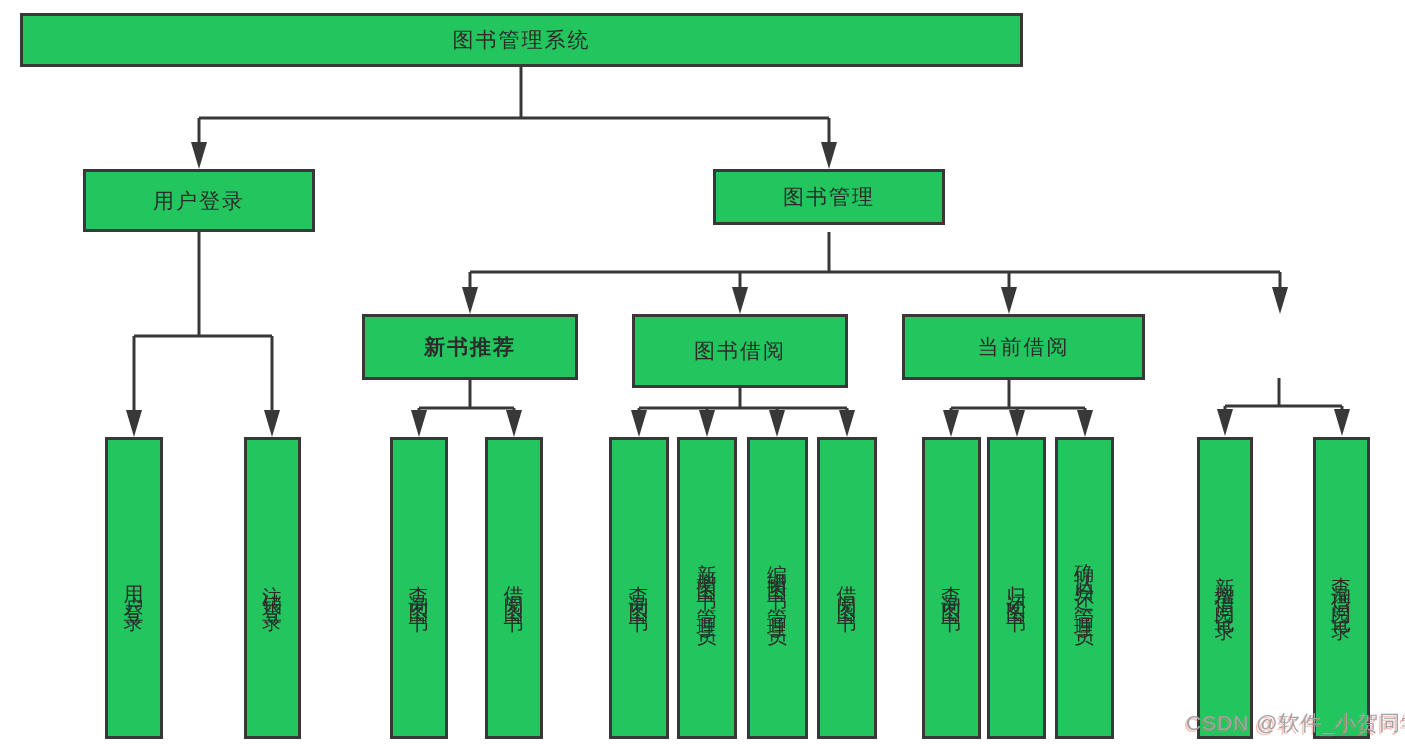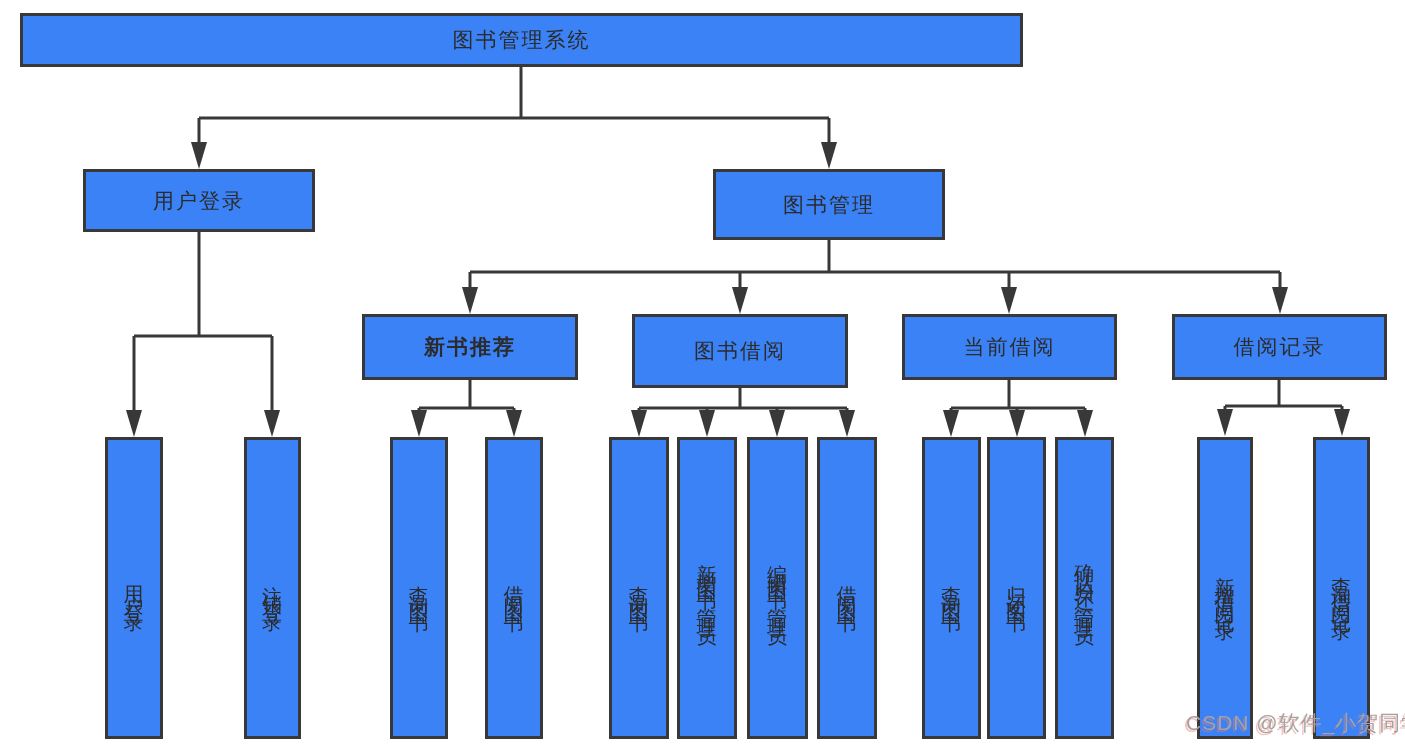--- a/index.html
+++ b/index.html
@@ -25,7 +25,7 @@
     position: absolute;
     box-sizing: border-box;
     border: 3px solid #383838;
-    background: #3b82f6;
+    background: #22c55e;
     display: flex;
     align-items: center;
     justify-content: center;

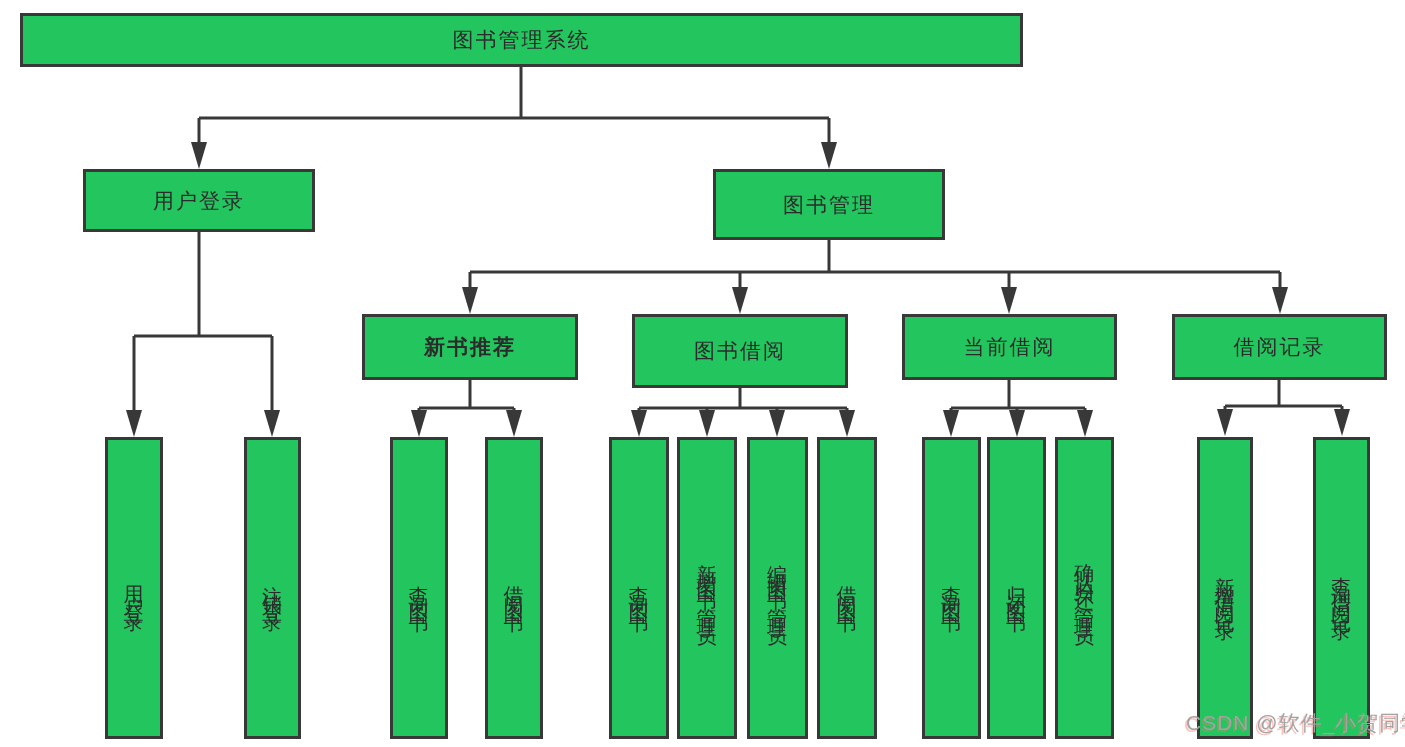--- a/index.html
+++ b/index.html
@@ -45,7 +45,7 @@
   
   .n-root   { left: 20px;   top: 13px;  width: 1003px; height: 54px; }
   .n-login  { left: 83px;   top: 169px; width: 232px;  height: 63px; }
-  .n-mgmt   { left: 713px;  top: 169px; width: 232px;  height: 71px; }
+  .n-mgmt   { left: 713px;  top: 169px; width: 232px;  height: 56px; }
   .n-rec    { left: 362px;  top: 314px; width: 216px;  height: 66px; font-weight: bold; }
   .n-borrow { left: 632px;  top: 314px; width: 216px;  height: 74px; }
   .n-cur    { left: 902px;  top: 314px; width: 215px;  height: 66px; }

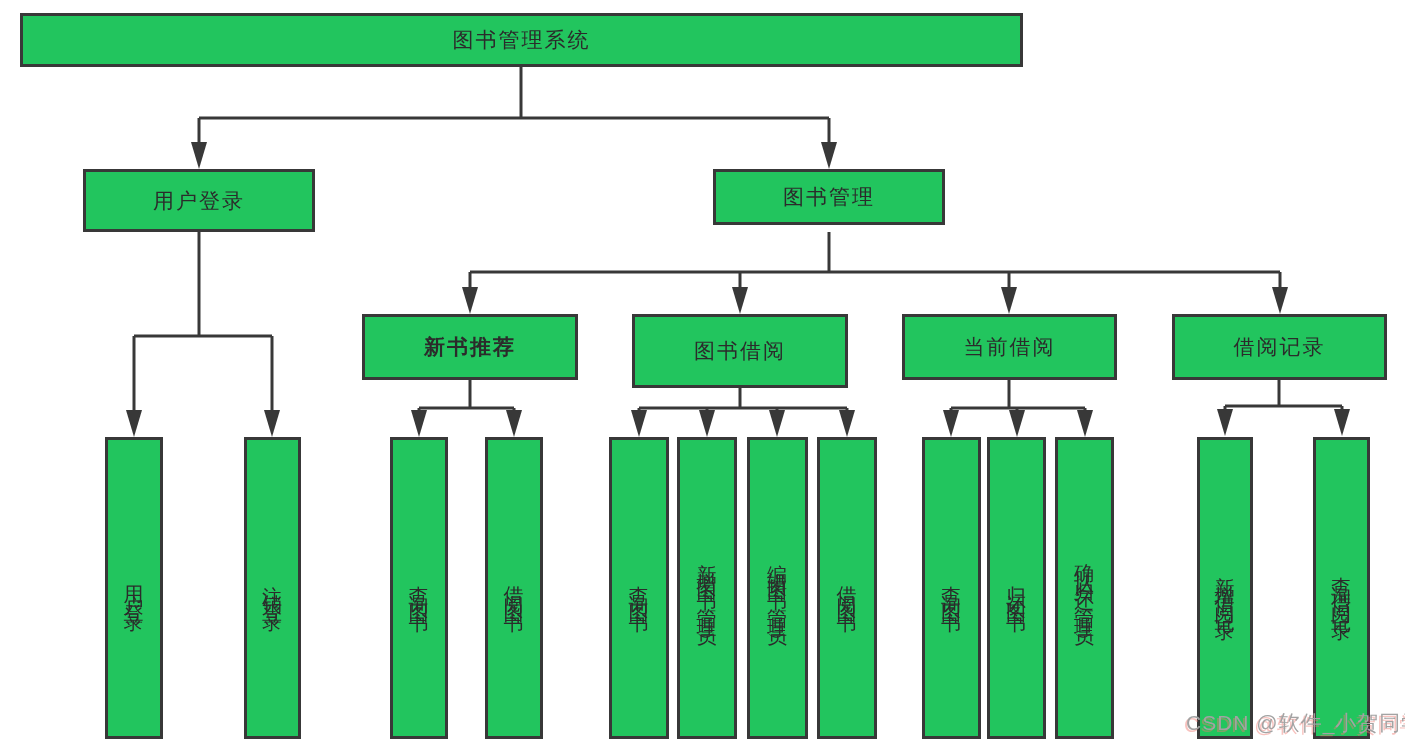--- a/index.html
+++ b/index.html
@@ -48,7 +48,7 @@
   .n-mgmt   { left: 713px;  top: 169px; width: 232px;  height: 56px; }
   .n-rec    { left: 362px;  top: 314px; width: 216px;  height: 66px; font-weight: bold; }
   .n-borrow { left: 632px;  top: 314px; width: 216px;  height: 74px; }
-  .n-cur    { left: 902px;  top: 314px; width: 215px;  height: 66px; }
+  .n-cur    { left: 902px;  top: 314px; width: 243px;  height: 66px; }
   .n-hist   { left: 1172px; top: 314px; width: 215px;  height: 66px; }
 
   .leaf { top: 437px; height: 302px; position: absolute; }

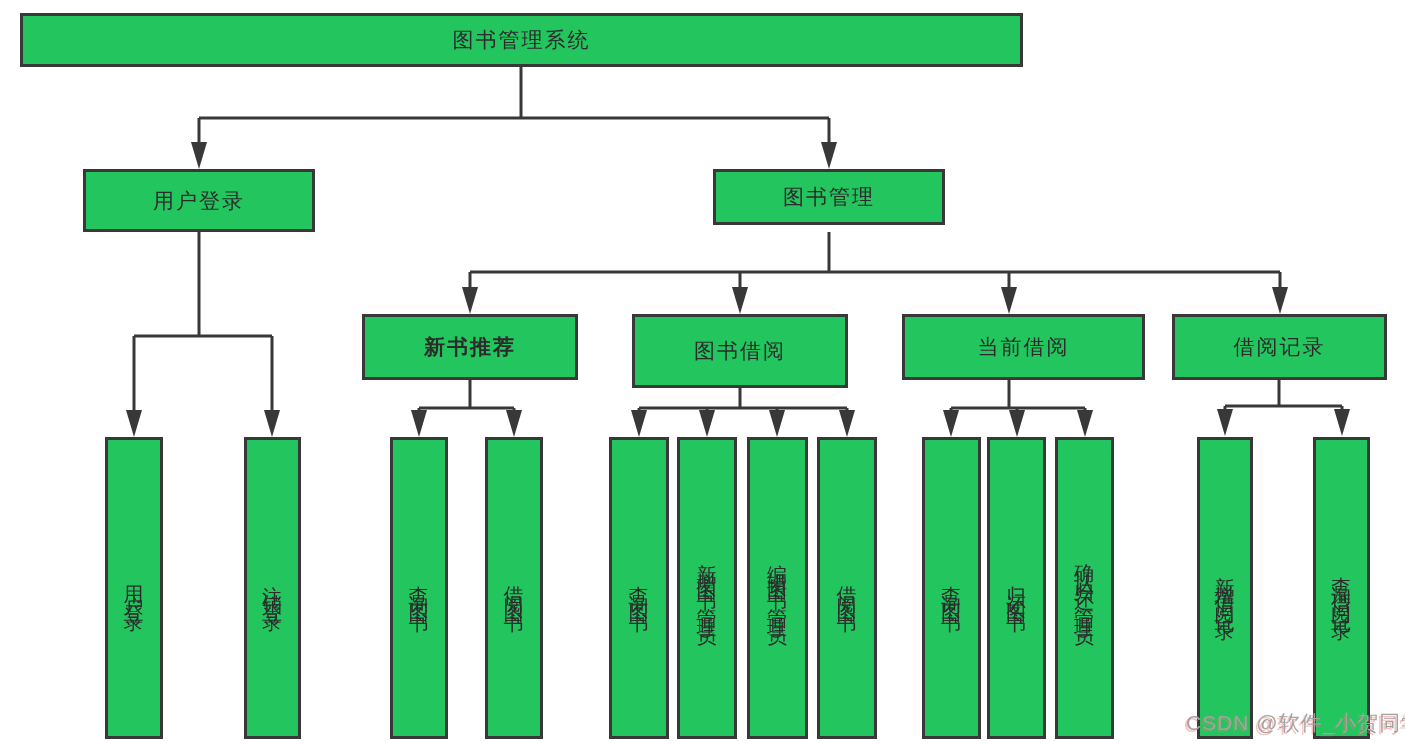--- a/index.html
+++ b/index.html
@@ -167,7 +167,6 @@
   <div class="node h-node n-rec">新书推荐</div>
   <div class="node h-node n-borrow">图书借阅</div>
   <div class="node h-node n-cur">当前借阅</div>
-  <div class="node h-node n-hist">借阅记录</div>
 
   <div class="node leaf l1">
     <span>用户登录</span>

